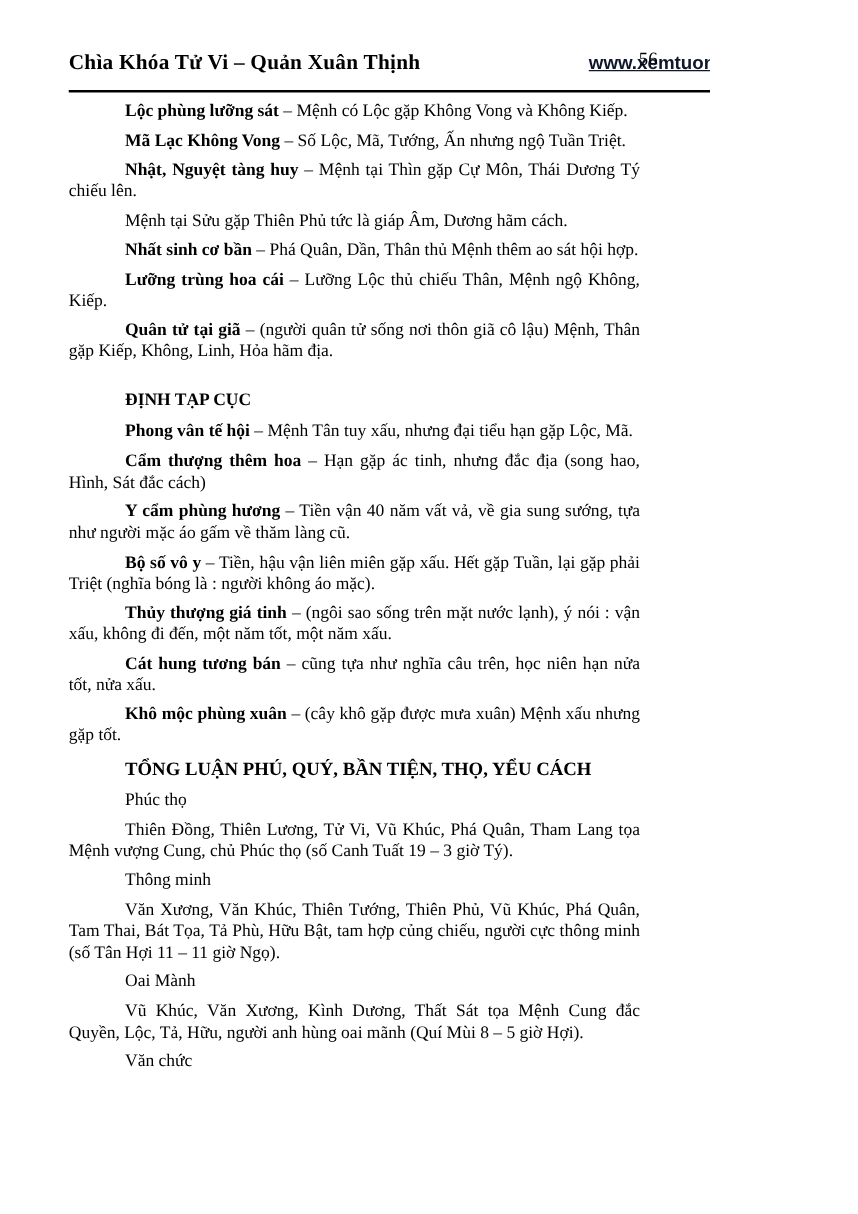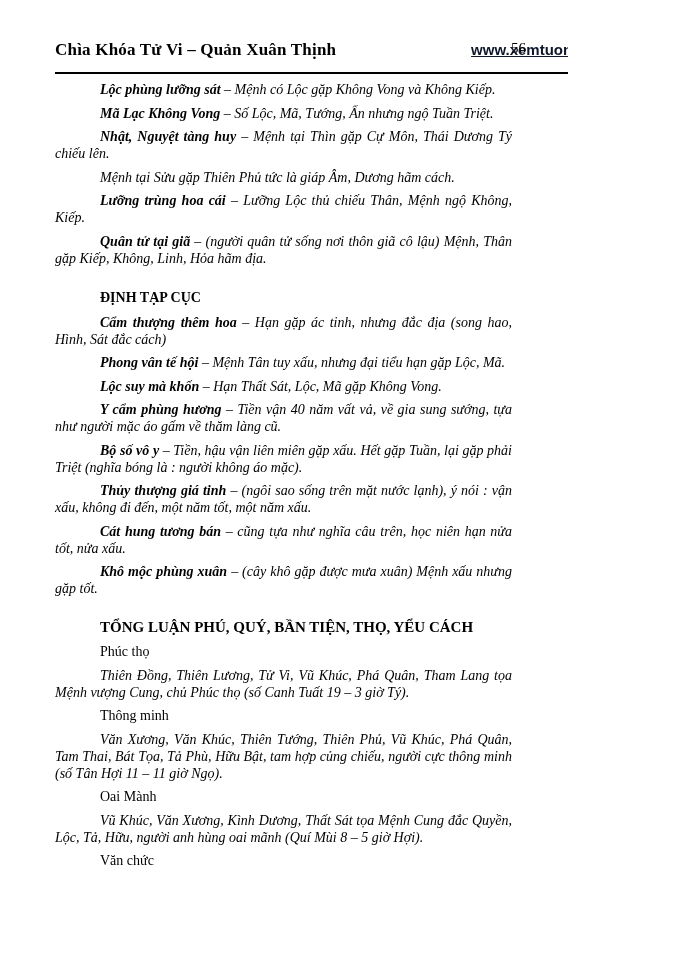--- a/index.html
+++ b/index.html
@@ -56,7 +56,6 @@
     text-indent: 45px;
     text-align: justify;
     color: #000000;
-    font-style: italic;
   }
   h2.section {
     font-size: 14px;

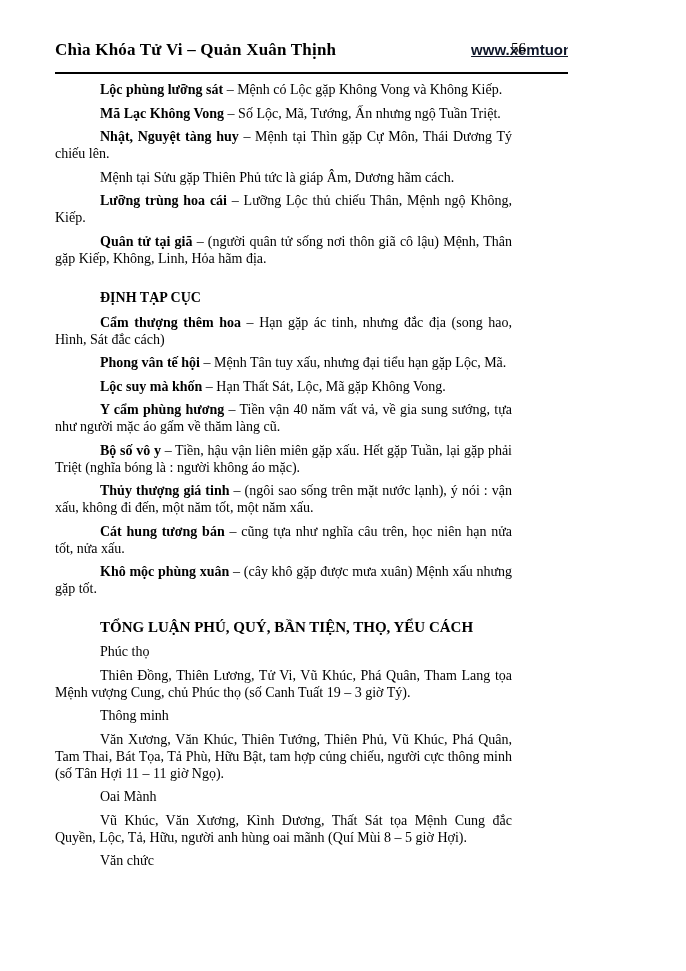--- a/index.html
+++ b/index.html
@@ -111,6 +111,10 @@
     </p>
 
 
+    <p class="para">
+      <b>Nhất sinh cơ bần</b>
+      <span>– Phá Quân, Dần, Thân thủ Mệnh thêm ao sát hội hợp.</span>
+    </p>
 
     <p class="para">
       <b>Lưỡng trùng hoa cái</b>

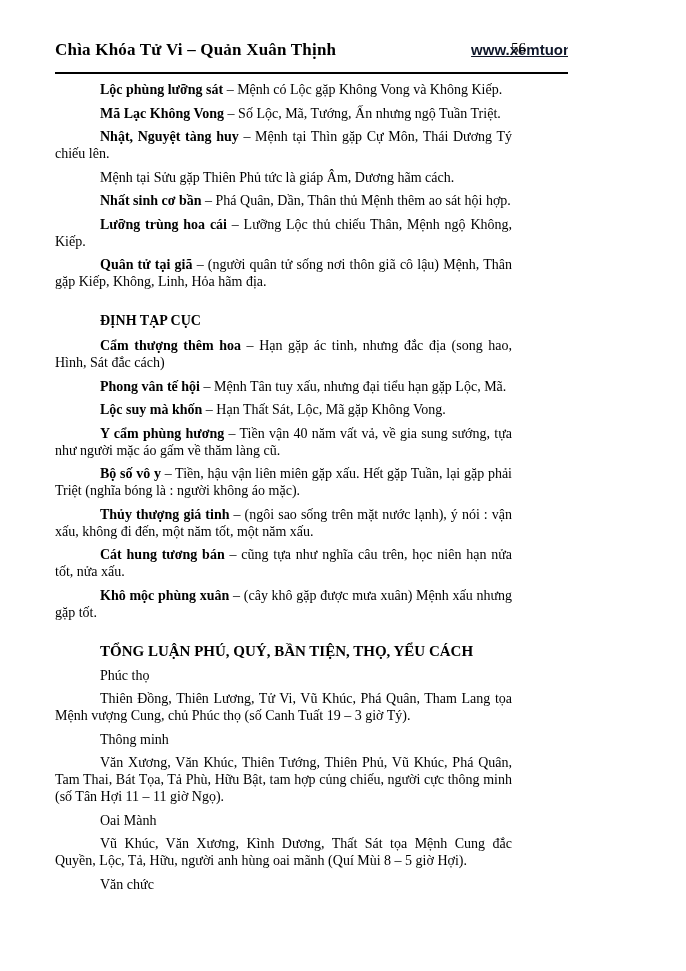--- a/index.html
+++ b/index.html
@@ -129,13 +129,13 @@
     <h2 class="section">ĐỊNH TẠP CỤC</h2>
 
     <p class="para">
-      <b>Cẩm thượng thêm hoa</b>
-      <span>– Hạn gặp ác tinh, nhưng đắc địa (song hao, Hình, Sát đắc cách)</span>
+      <b>Phong vân tế hội</b>
+      <span>– Mệnh Tân tuy xấu, nhưng đại tiểu hạn gặp Lộc, Mã.</span>
     </p>
 
     <p class="para">
-      <b>Phong vân tế hội</b>
-      <span>– Mệnh Tân tuy xấu, nhưng đại tiểu hạn gặp Lộc, Mã.</span>
+      <b>Cẩm thượng thêm hoa</b>
+      <span>– Hạn gặp ác tinh, nhưng đắc địa (song hao, Hình, Sát đắc cách)</span>
     </p>
 
     <p class="para">

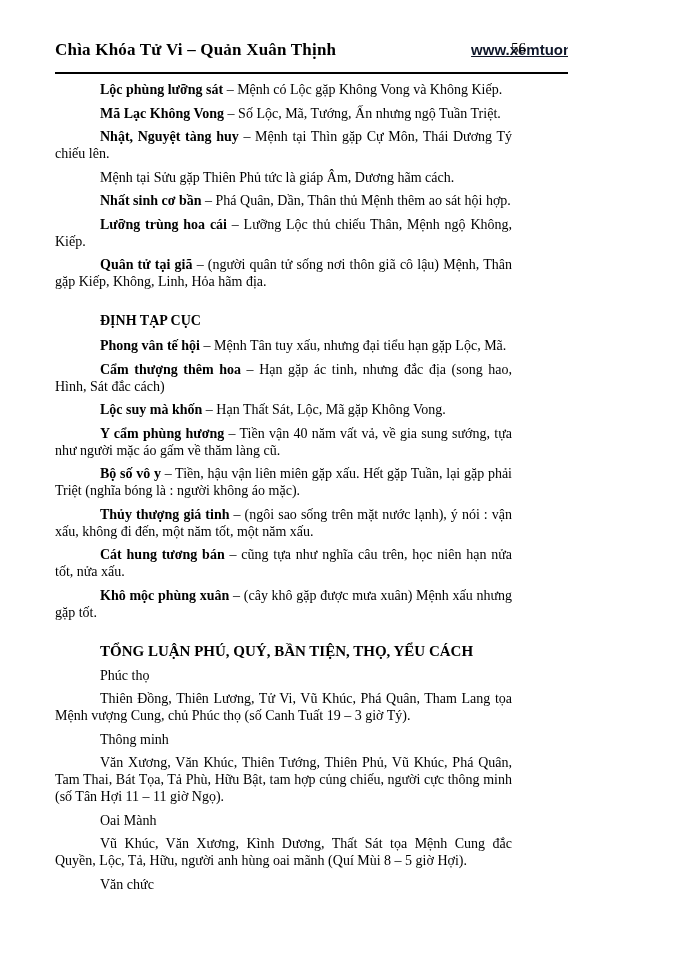--- a/index.html
+++ b/index.html
@@ -138,10 +138,6 @@
       <span>– Hạn gặp ác tinh, nhưng đắc địa (song hao, Hình, Sát đắc cách)</span>
     </p>
 
-    <p class="para">
-      <b>Lộc suy mà khốn</b>
-      <span>– Hạn Thất Sát, Lộc, Mã gặp Không Vong.</span>
-    </p>
 
     <p class="para">
       <b>Y cẩm phùng hương</b>

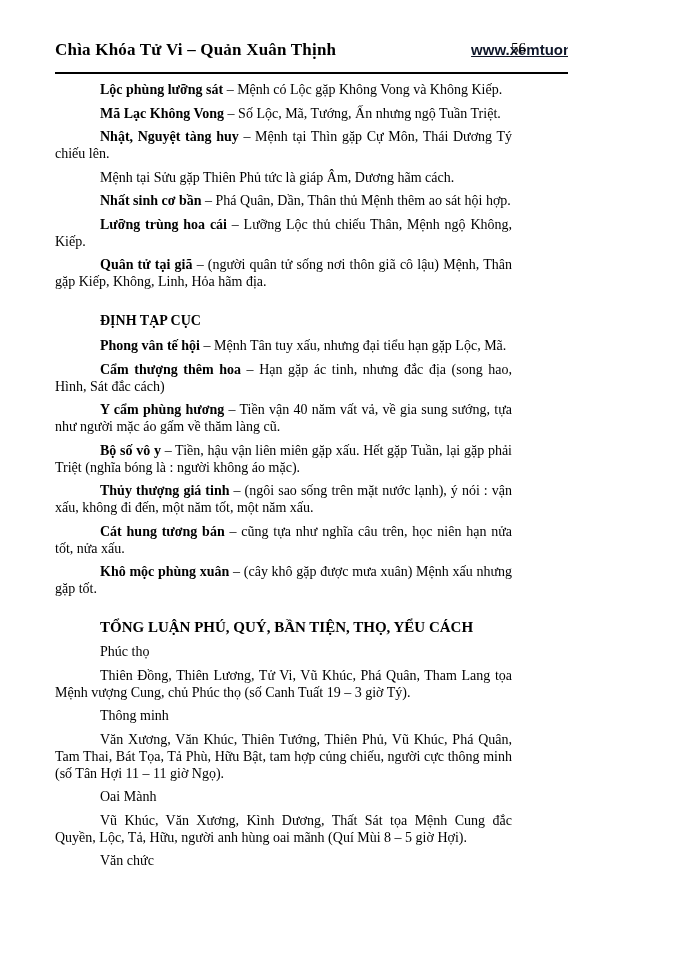--- a/index.html
+++ b/index.html
@@ -66,7 +66,7 @@
   }
   h2.section.major {
     font-size: 15px;
-    margin-top: 21px;
+    margin-top: 10px;
   }
   h3.sub {
     font-size: 14px;

